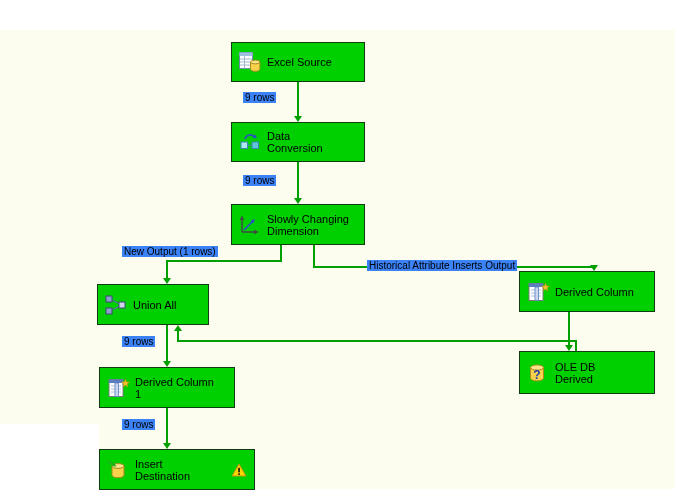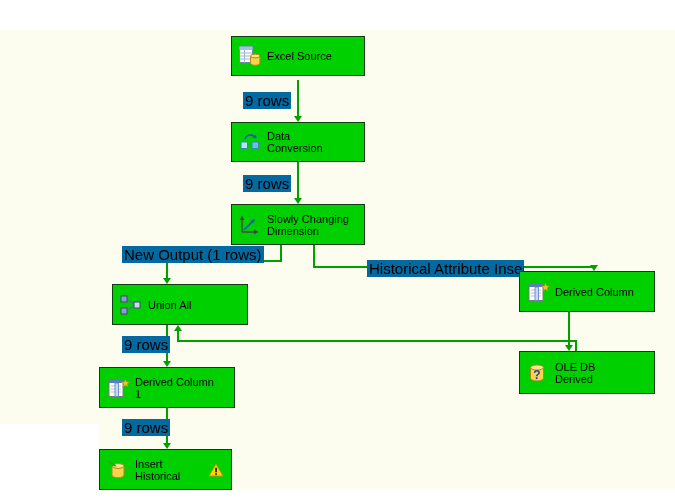--- a/index.html
+++ b/index.html
@@ -69,7 +69,7 @@
   <div class="edge-label" style="left:122px;top:336px">9 rows</div>
   <div class="edge-label" style="left:122px;top:419px">9 rows</div>
 
-  <div class="node" style="left:231px;top:36px;width:134px;height:40px">
+  <div class="node" style="left:231px;top:42px;width:134px;height:40px">
     <span class="icon">
       <svg width="24" height="22" viewBox="0 0 24 22">
         <rect x="1.5" y="1.5" width="13" height="16" fill="#ffffff" stroke="#6b8aa8"></rect>

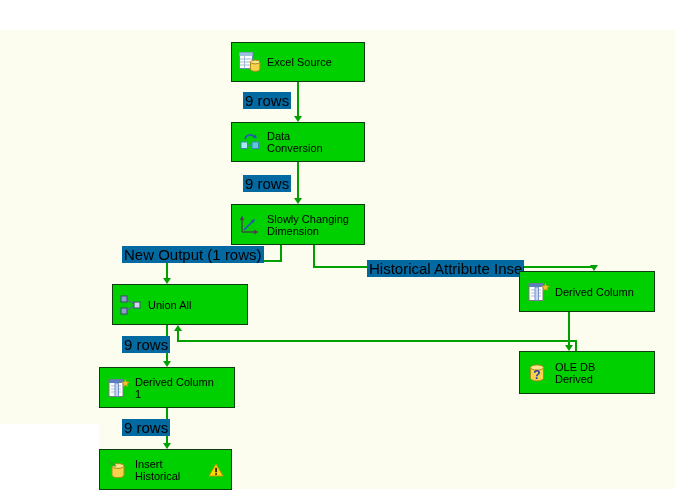--- a/index.html
+++ b/index.html
@@ -21,7 +21,7 @@
   .arrow.down { border-left:4px solid transparent; border-right:4px solid transparent; border-top:6px solid #00a000; }
   .arrow.up   { border-left:4px solid transparent; border-right:4px solid transparent; border-bottom:6px solid #00a000; }
 
-  .edge-label { position:absolute; font-size:15px; color:#000; background:#0369a1; padding:0 2px; white-space:nowrap;text-align:right; }
+  .edge-label { position:absolute; font-size:10px; color:#000; background:#3b82f6; padding:0 2px; white-space:nowrap;text-align:right; }
   .edge-label.clip { max-width:157px; overflow:hidden; }
 
   .warn { position:absolute; right:7px; top:50%; transform:translateY(-50%); width:16px; height:14px; }

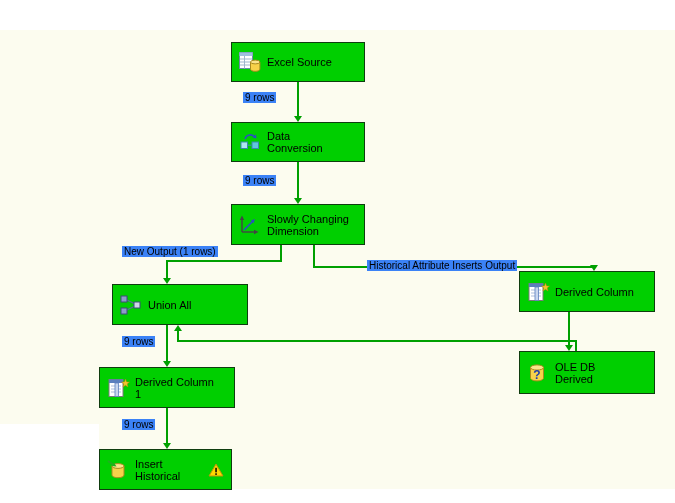--- a/index.html
+++ b/index.html
@@ -118,7 +118,7 @@
     </span>
   </div>
 
-  <div class="node" style="left:112px;top:284px;width:136px;height:41px">
+  <div class="node" style="left:97px;top:284px;width:112px;height:41px">
     <span class="icon">
       <svg width="24" height="22" viewBox="0 0 24 22">
         <path d="M6 5 L18 11 M6 17 L18 11" stroke="#5a6a9e" stroke-width="1.3" fill="none"></path>

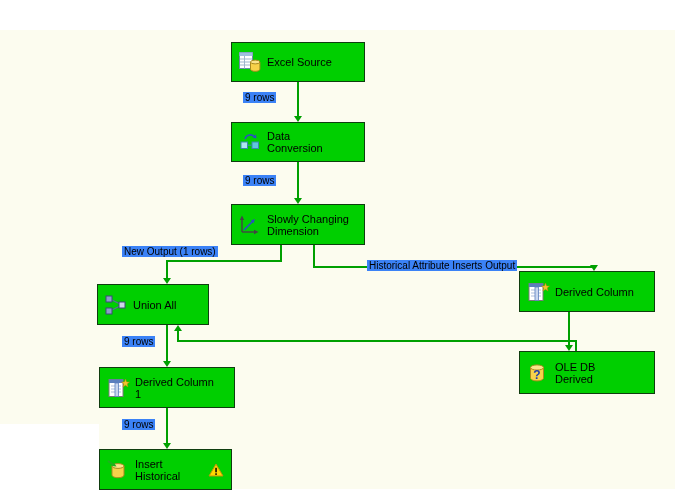--- a/index.html
+++ b/index.html
@@ -179,7 +179,7 @@
     </span>
   </div>
 
-  <div class="node" style="left:99px;top:449px;width:133px;height:41px">
+  <div class="node" style="left:99px;top:449px;width:156px;height:41px">
     <span class="icon">
       <svg width="24" height="22" viewBox="0 0 24 22">
         <path d="M6 7 v9 c0 1.5 2.6 2.7 6 2.7 s6 -1.2 6 -2.7 V7" fill="#f7d24a" stroke="#a98a1f"></path>

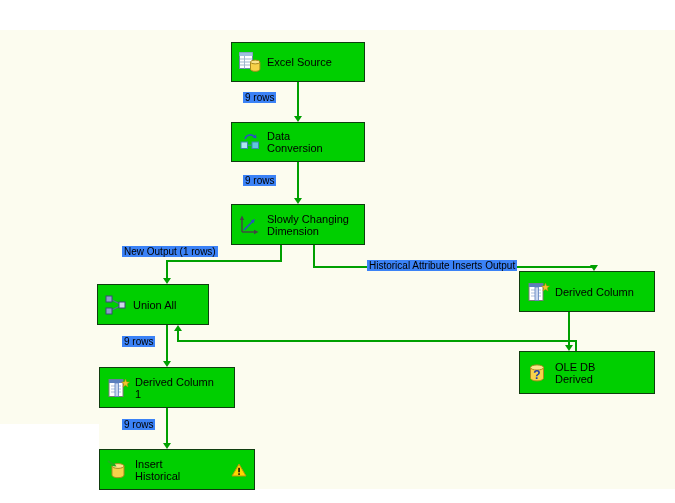--- a/index.html
+++ b/index.html
@@ -190,7 +190,7 @@
     </span>
     <span class="node-label">
       <span class="line">Insert</span>
-      <span class="line">Historical</span>
+      <span class="line">Destination</span>
     </span>
     <span class="warn">
       <svg width="16" height="14" viewBox="0 0 16 14">

